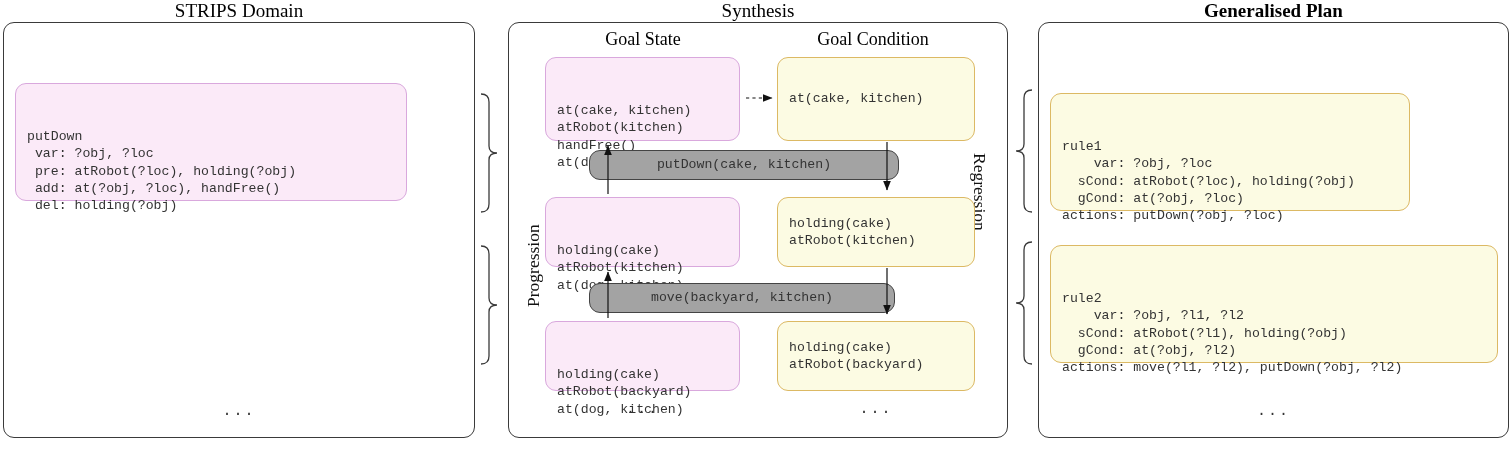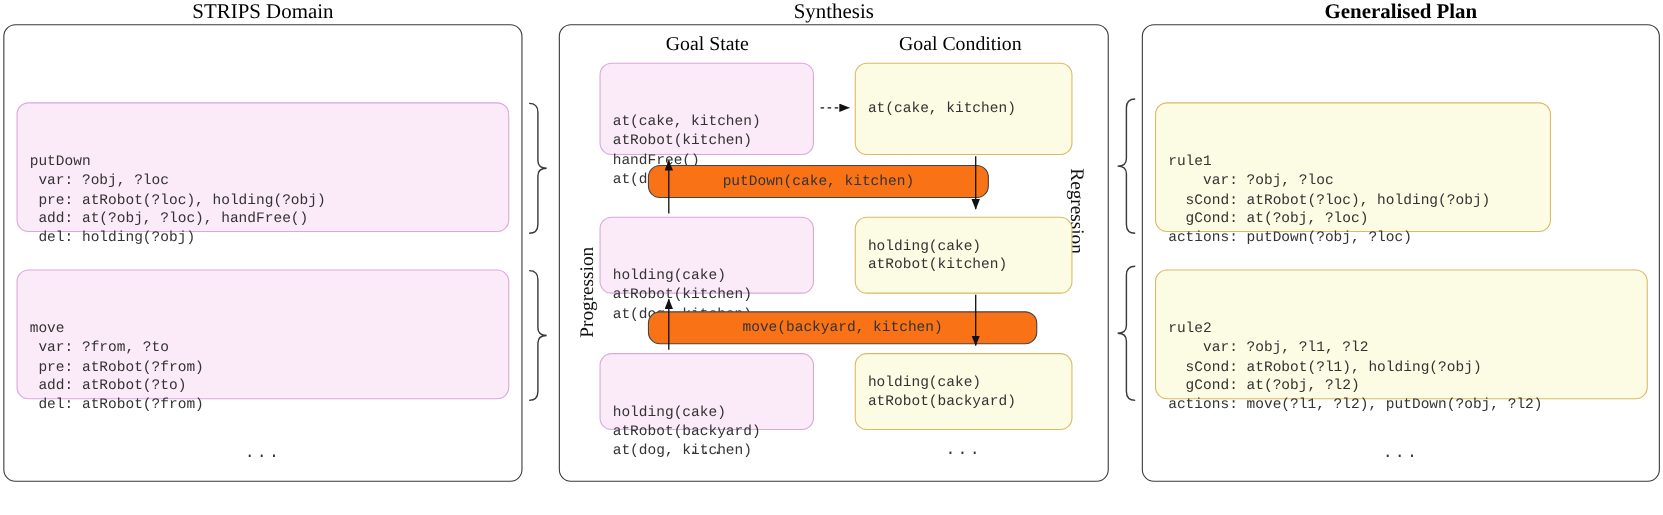--- a/index.html
+++ b/index.html
@@ -88,7 +88,7 @@
 
   <div class="panel" style="left:3px; top:22px; width:472px; height:416px;">
 
-    <div class="cbox pink" style="left:11px; top:70px; width:448px; height:118px;">
+    <div class="cbox pink" style="left:11px; top:60px; width:392px; height:118px;">
       <div class="inner">putDown
  var: ?obj, ?loc
  pre: atRobot(?loc), holding(?obj)

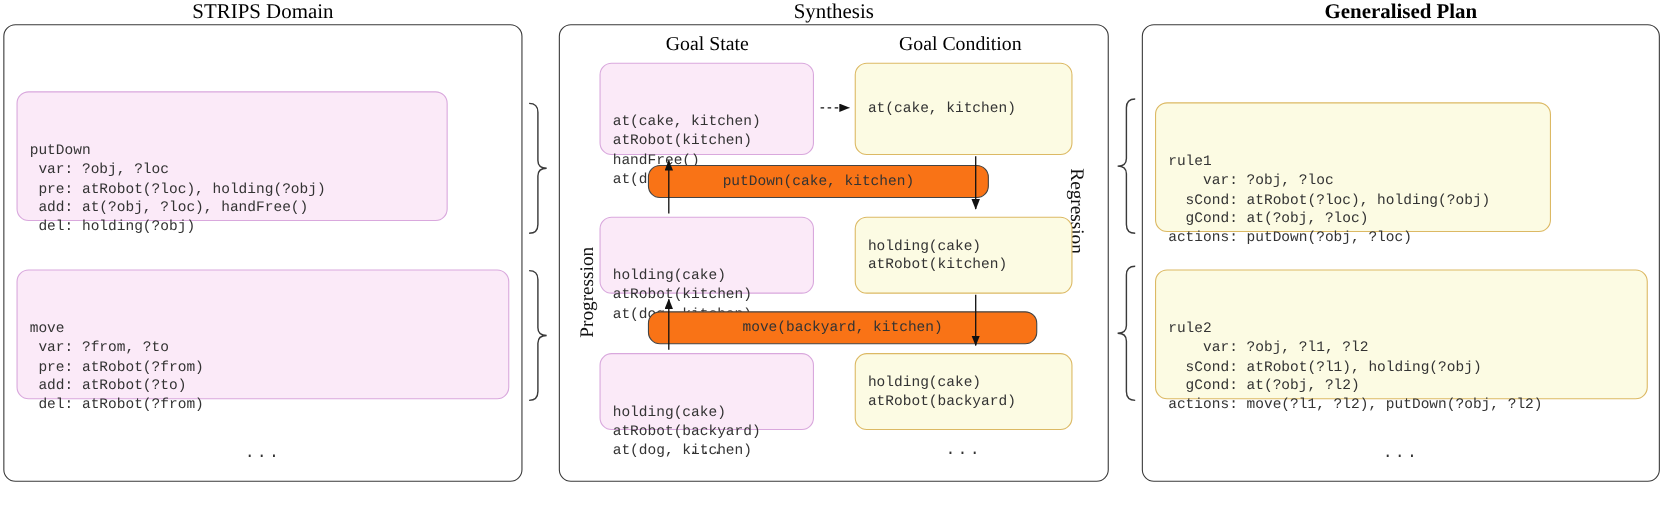--- a/index.html
+++ b/index.html
@@ -42,7 +42,7 @@
   }
   .cbox.pink   { background: #fbeaf8; border: 1.1px solid #d9a8dd; }
   .cbox.yellow { background: #fcfbe3; border: 1.1px solid #dcb964; }
-  .cbox.plain  { background: #f97316; border: 1.1px solid #444444; }
+  .cbox.plain  { background: #a3a3a3; border: 1.1px solid #444444; }
 
   .cbox.center { display: flex; align-items: center; }
   .cbox.center .inner { width: 100%; }

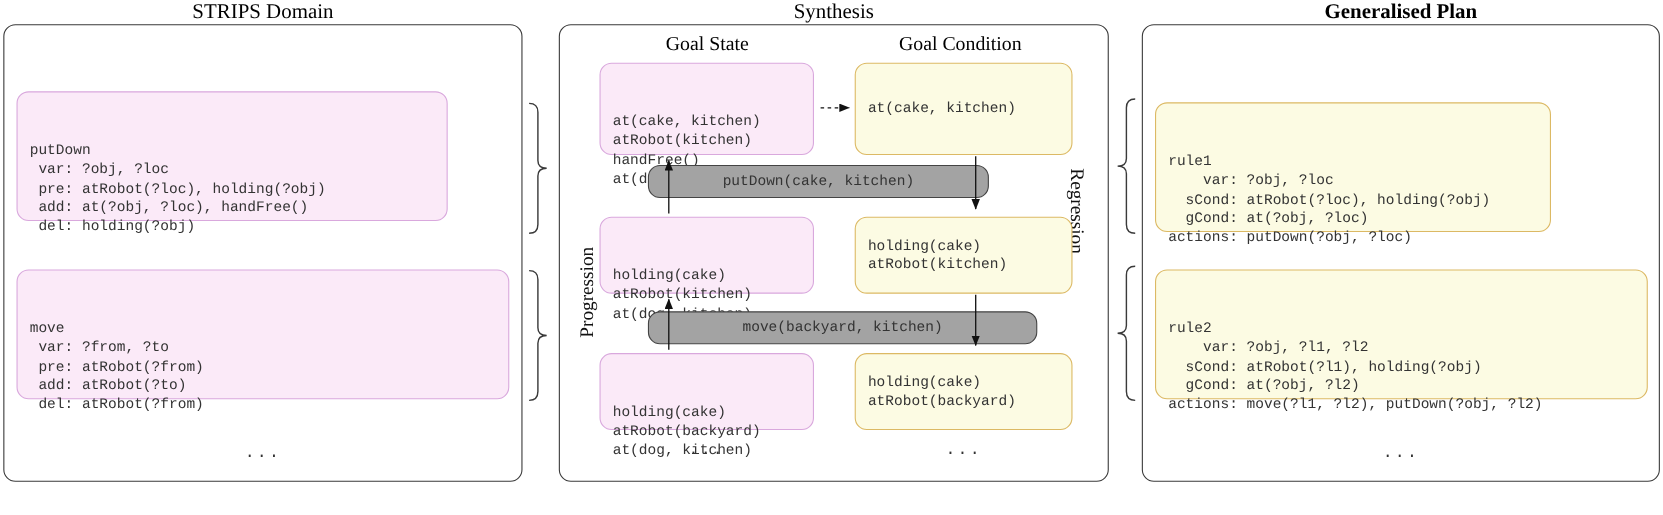--- a/index.html
+++ b/index.html
@@ -96,13 +96,6 @@
  del: holding(?obj)</div>
     </div>
 
-    <div class="cbox pink" style="left:11px; top:222px; width:448px; height:118px;">
-      <div class="inner">move
- var: ?from, ?to
- pre: atRobot(?from)
- add: atRobot(?to)
- del: atRobot(?from)</div>
-    </div>
 
     <div class="ellipsis" style="left:0px; top:380px; width:470px; text-align:center;">...</div>
   </div>

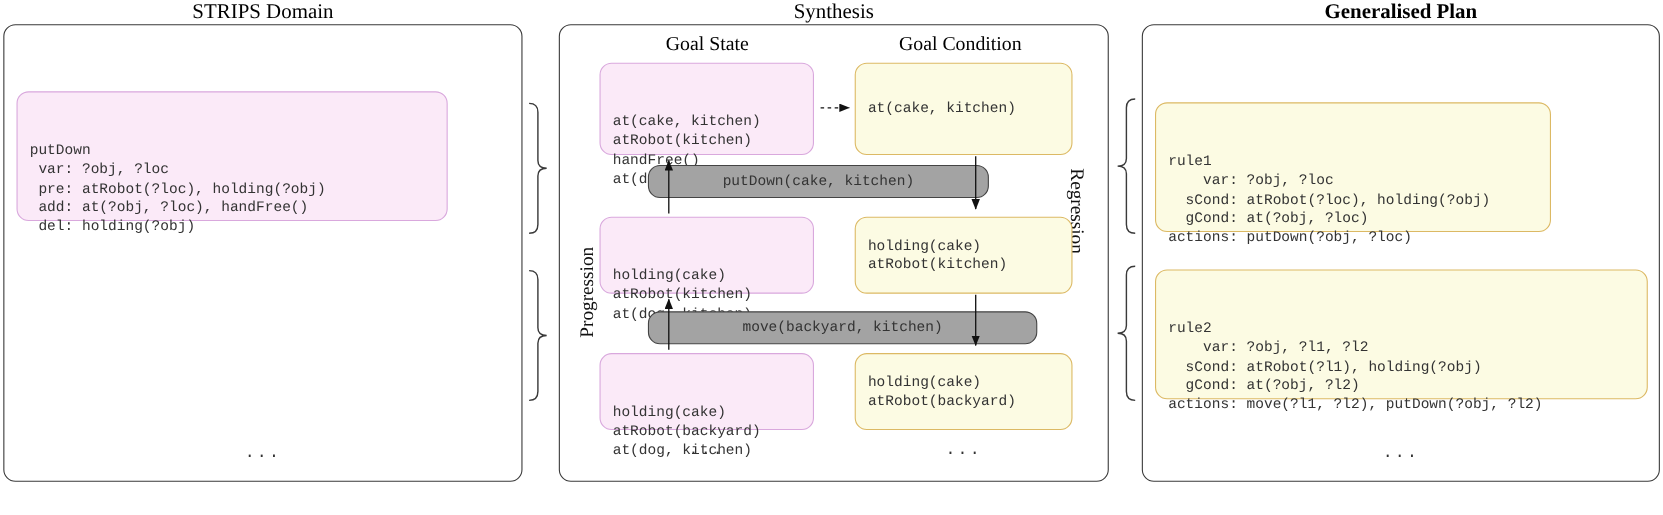--- a/index.html
+++ b/index.html
@@ -155,7 +155,7 @@
       <div class="inner">putDown(cake, kitchen)</div>
     </div>
 
-    <div class="cbox plain center hcenter" style="left:80px; top:260px; width:354px; height:30px; padding:0 10px;">
+    <div class="cbox plain center hcenter" style="left:80px; top:260px; width:306px; height:30px; padding:0 10px;">
       <div class="inner">move(backyard, kitchen)</div>
     </div>
 

